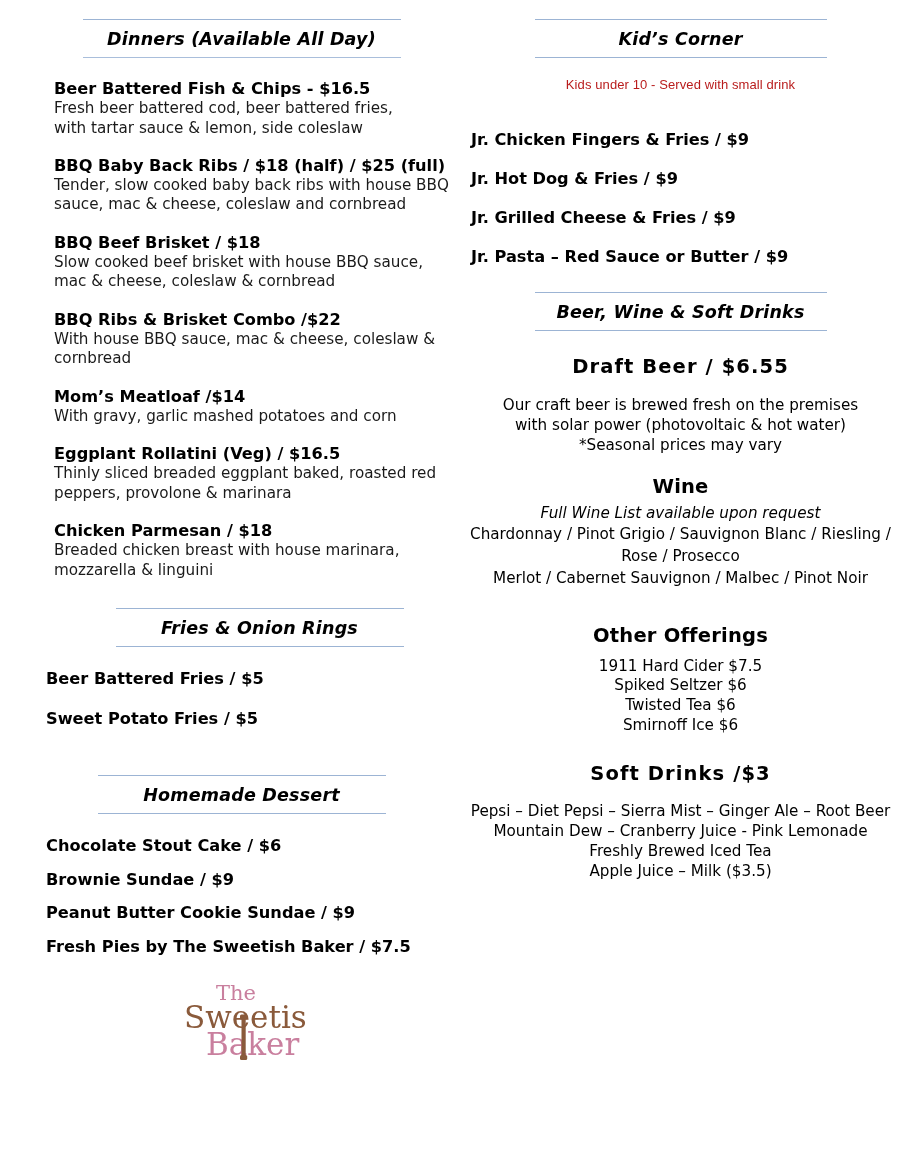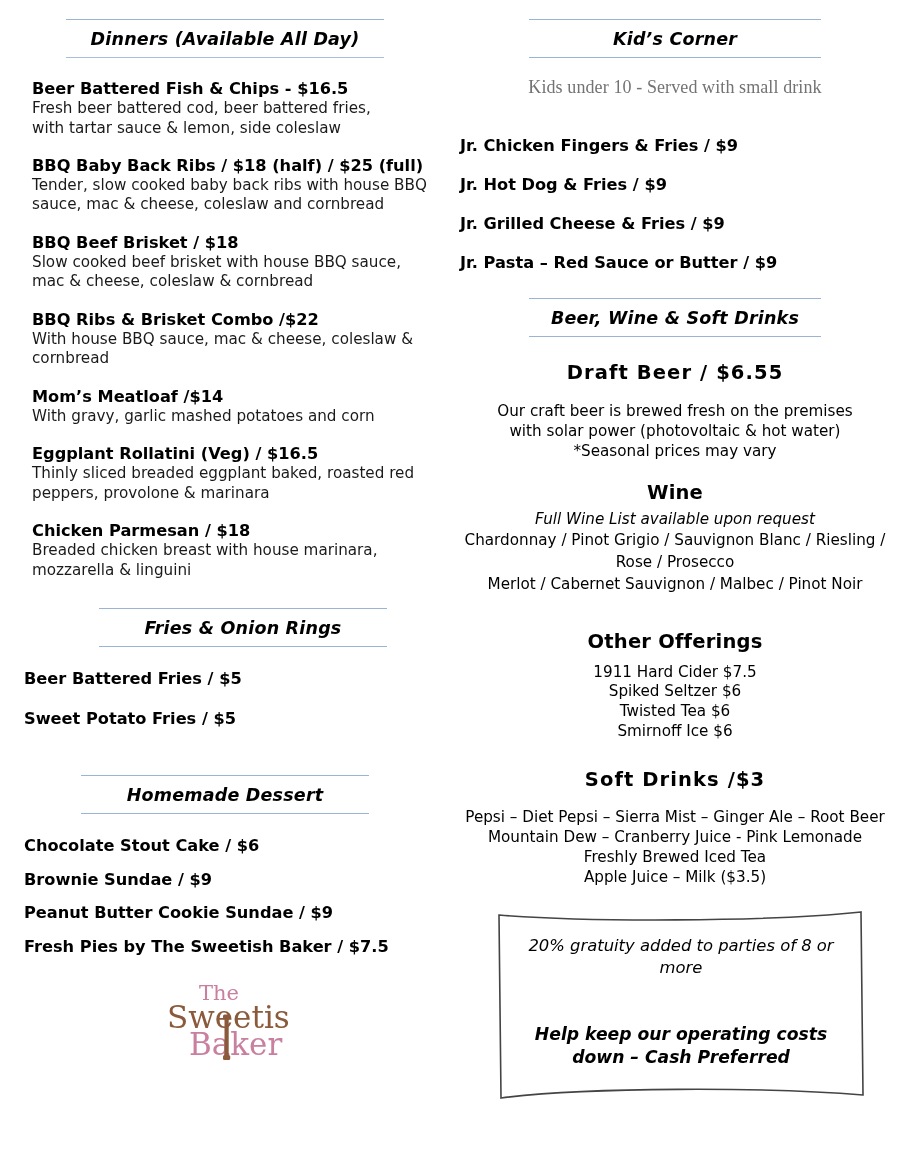--- a/index.html
+++ b/index.html
@@ -28,6 +28,7 @@
     padding: 0 0 0 0;
     position: relative;
     box-sizing: border-box;
+    margin-left: 22px;
   }
   .col-right {
     width: 450px;

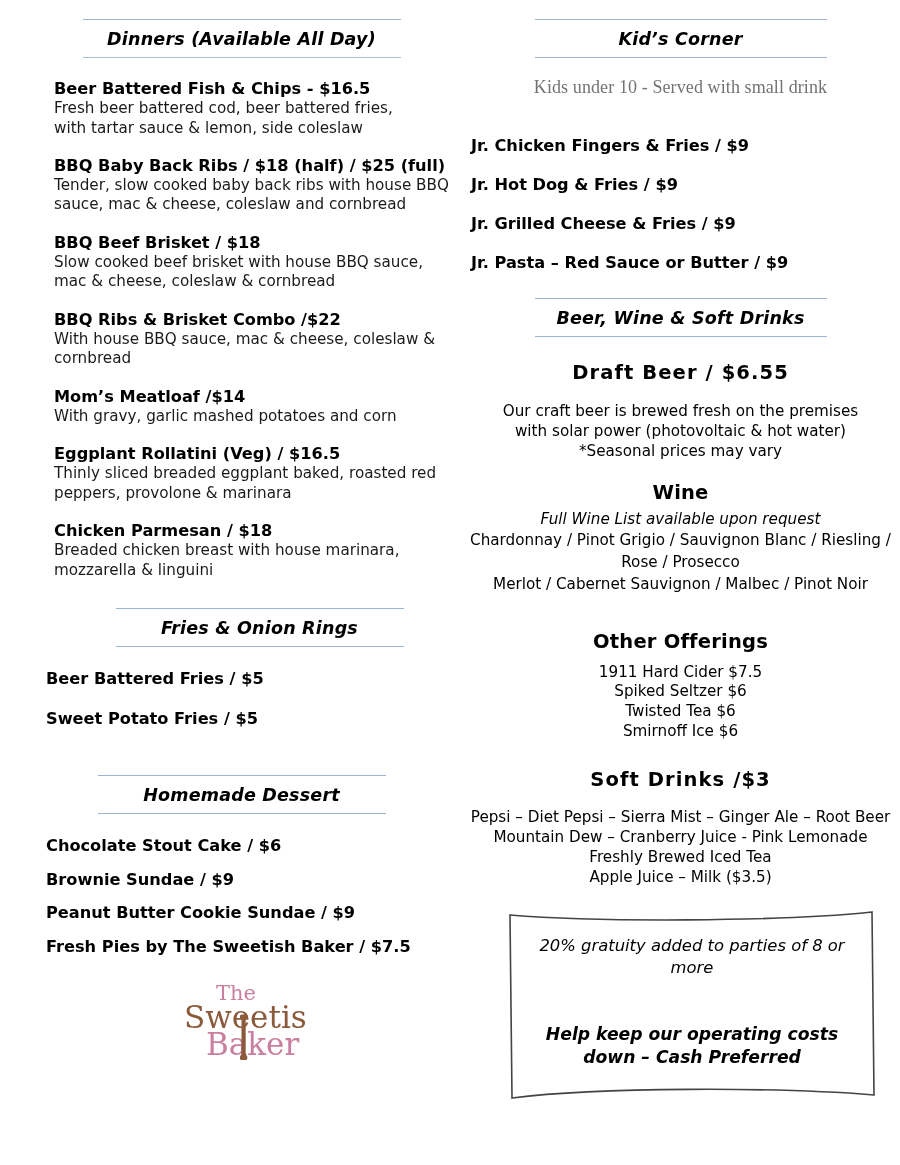--- a/index.html
+++ b/index.html
@@ -91,9 +91,9 @@
   
   .r-sub {
     text-align: center;
-    font-family: Liberation Serif, serif;
-    font-size: 18px;
-    color: #737373;
+    font-family: Liberation Sans, sans-serif;
+    font-size: 13px;
+    color: #b91c1c;
     letter-spacing: 0.1px;
   }
   .kid-item {

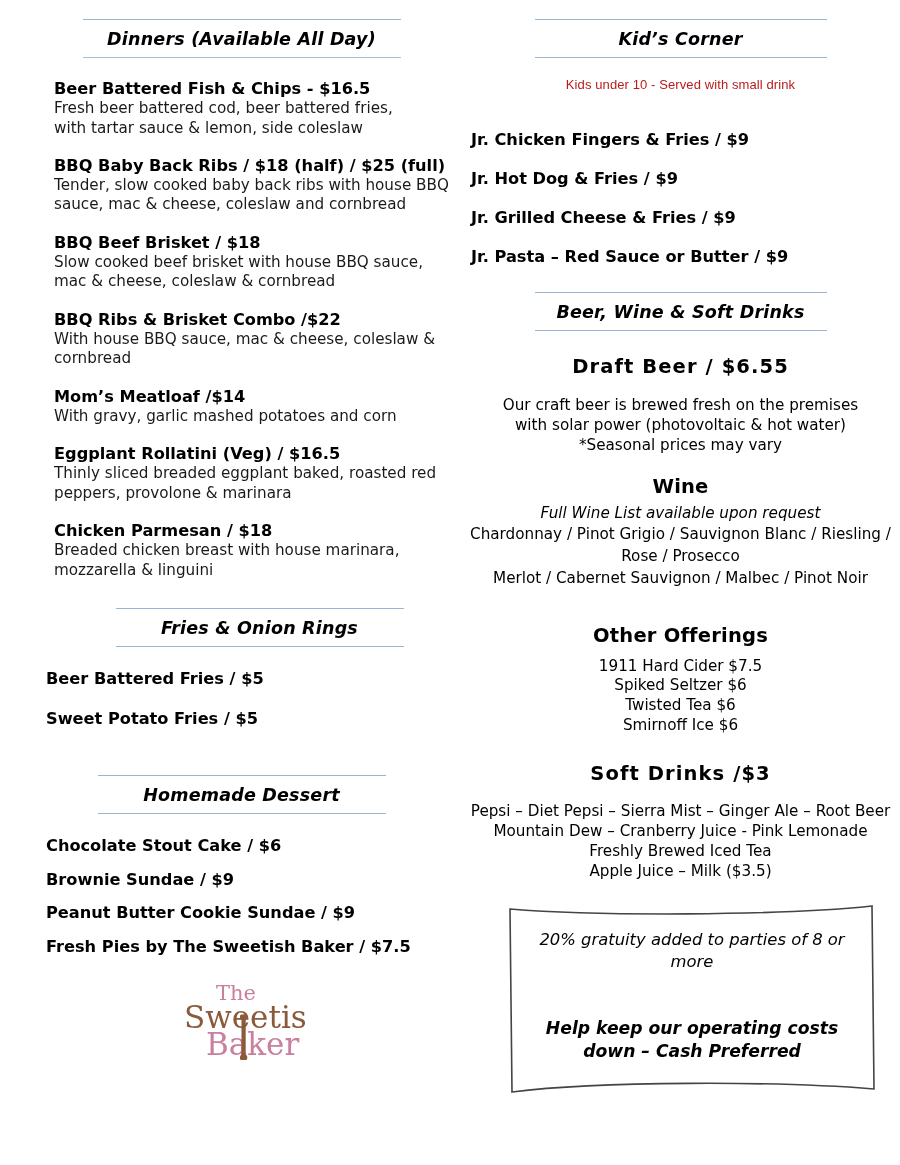--- a/index.html
+++ b/index.html
@@ -382,18 +382,6 @@
 Freshly Brewed Iced Tea
 Apple Juice – Milk ($3.5)</div>
 
-    <div style="position:relative;height:200px;margin-top:22px;">
-      <div class="banner-wrap">
-        <svg class="banner-svg" viewBox="0 0 372 192" xmlns="http://www.w3.org/2000/svg">
-          <path d="M4,6 C90,13 270,13 366,3 L368,186 C272,178 92,178 6,189 Z" fill="#ffffff" stroke="#444444" stroke-width="1.6"></path>
-        </svg>
-        <div class="banner-text">
-          <div class="banner-line1">20% gratuity added to parties of 8 or more</div>
-          <div class="banner-line2">Help keep our operating costs
-down – Cash Preferred</div>
-        </div>
-      </div>
-    </div>
 
   </div>
 

